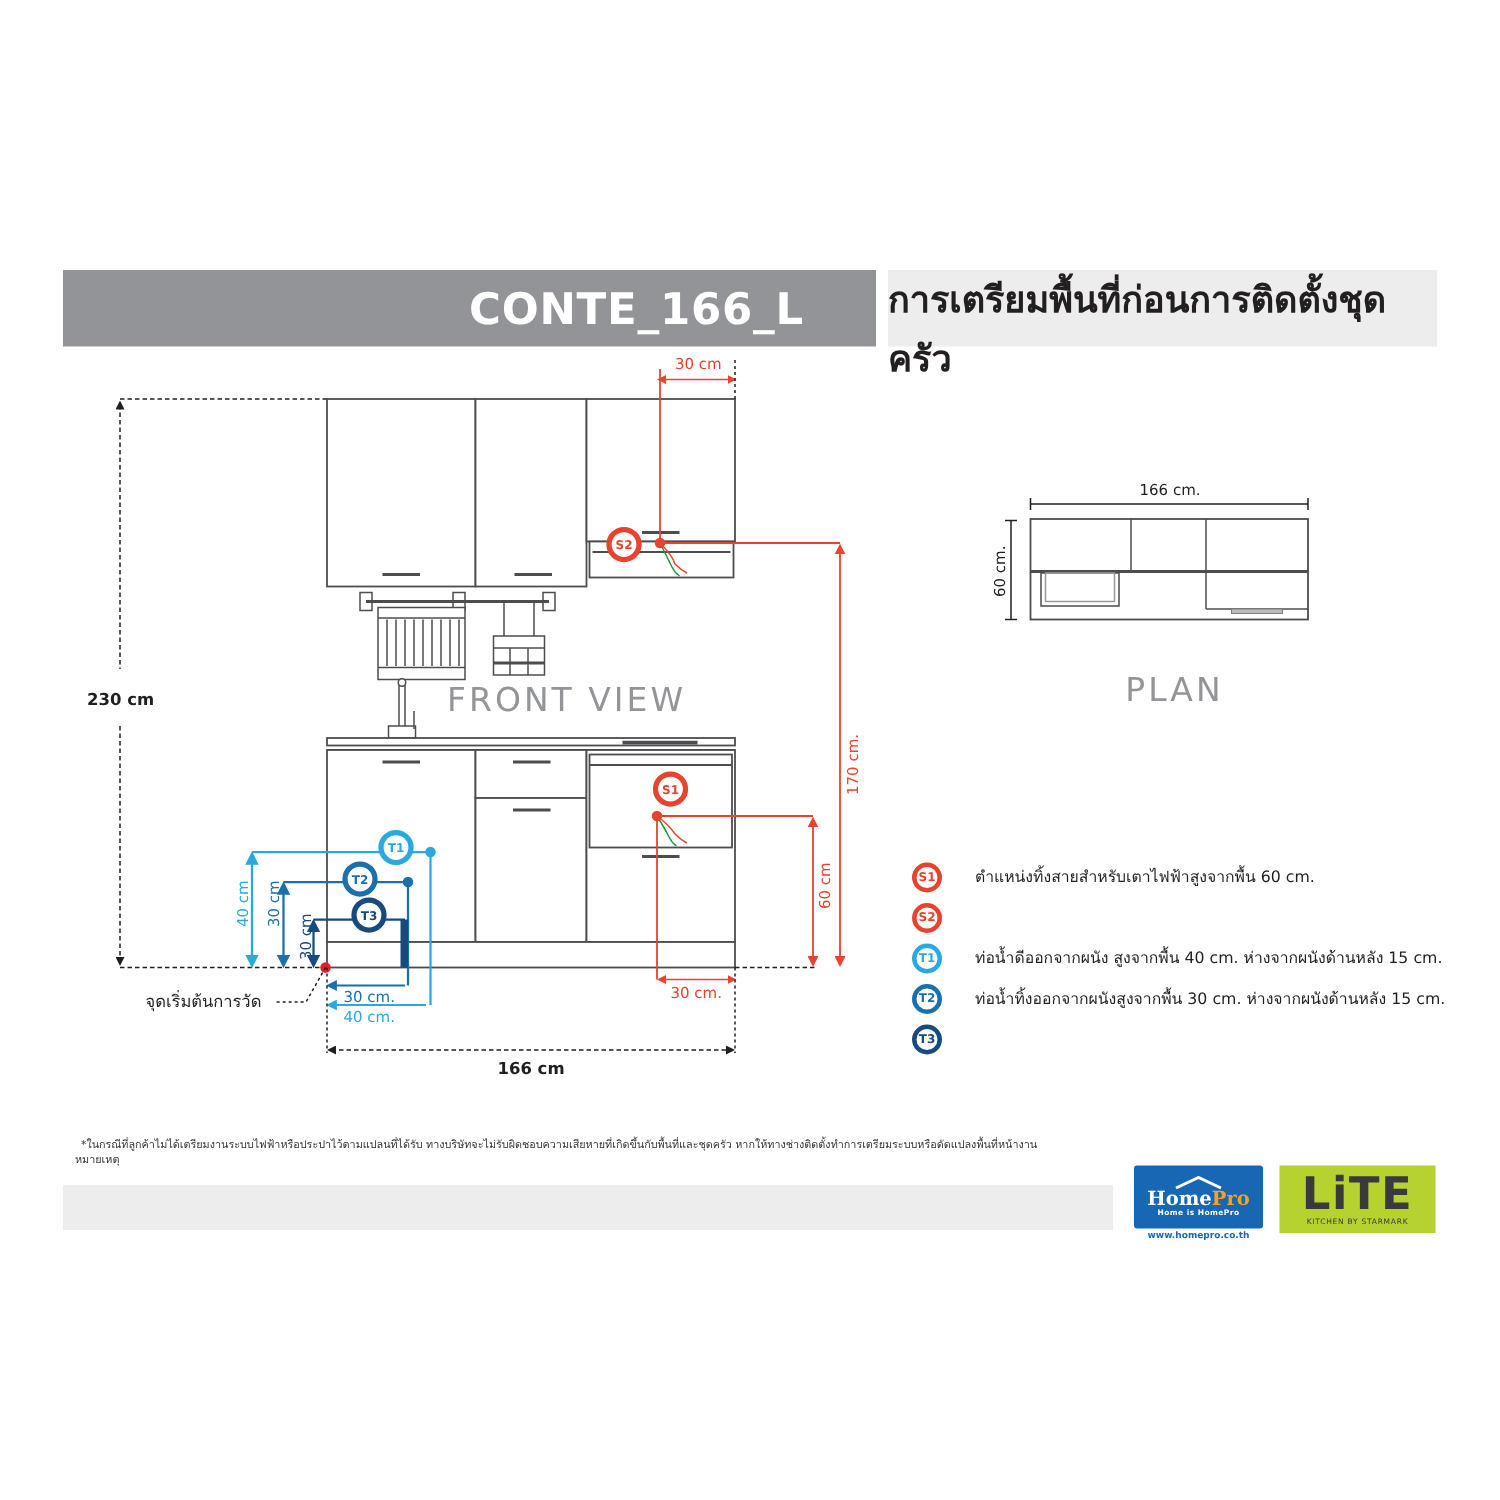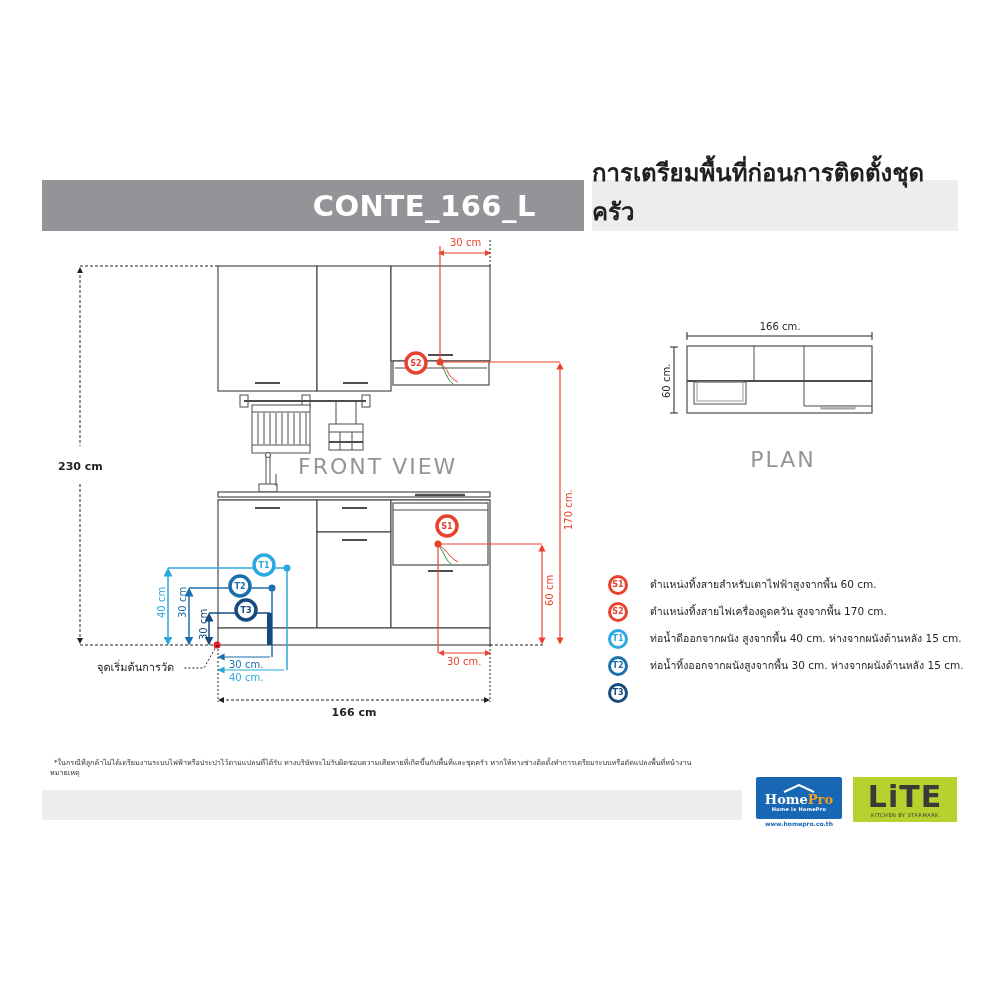--- a/index.html
+++ b/index.html
@@ -6,7 +6,7 @@
   body{width:1000px;height:1000px;position:relative;overflow:hidden;font-family:"DejaVu Sans",sans-serif;}
   .abs{position:absolute;}
   .title-left{left:42px;top:180px;width:542px;height:51px;background:#929497;color:#fff;font-size:29px;font-weight:bold;display:flex;align-items:center;justify-content:flex-end;padding-right:48px;box-sizing:border-box;letter-spacing:0.5px;font-family:"DejaVu Sans",sans-serif;}
-  .title-right{left:592px;top:180px;width:366px;height:51px;background:#ededee;color:#231f20;font-size:24px;font-weight:bold;display:flex;align-items:flex-end;justify-content:center;font-family:"DejaVu Sans",sans-serif;}
+  .title-right{left:592px;top:180px;width:366px;height:51px;background:#ededee;color:#231f20;font-size:24px;font-weight:bold;display:flex;align-items:flex-start;justify-content:center;font-family:"DejaVu Sans",sans-serif;}
   svg text{font-family:"DejaVu Sans",sans-serif;}
   .legend{left:608px;top:571px;width:380px;}
   .legend-row{display:flex;align-items:center;height:27px;margin-bottom:0px;}

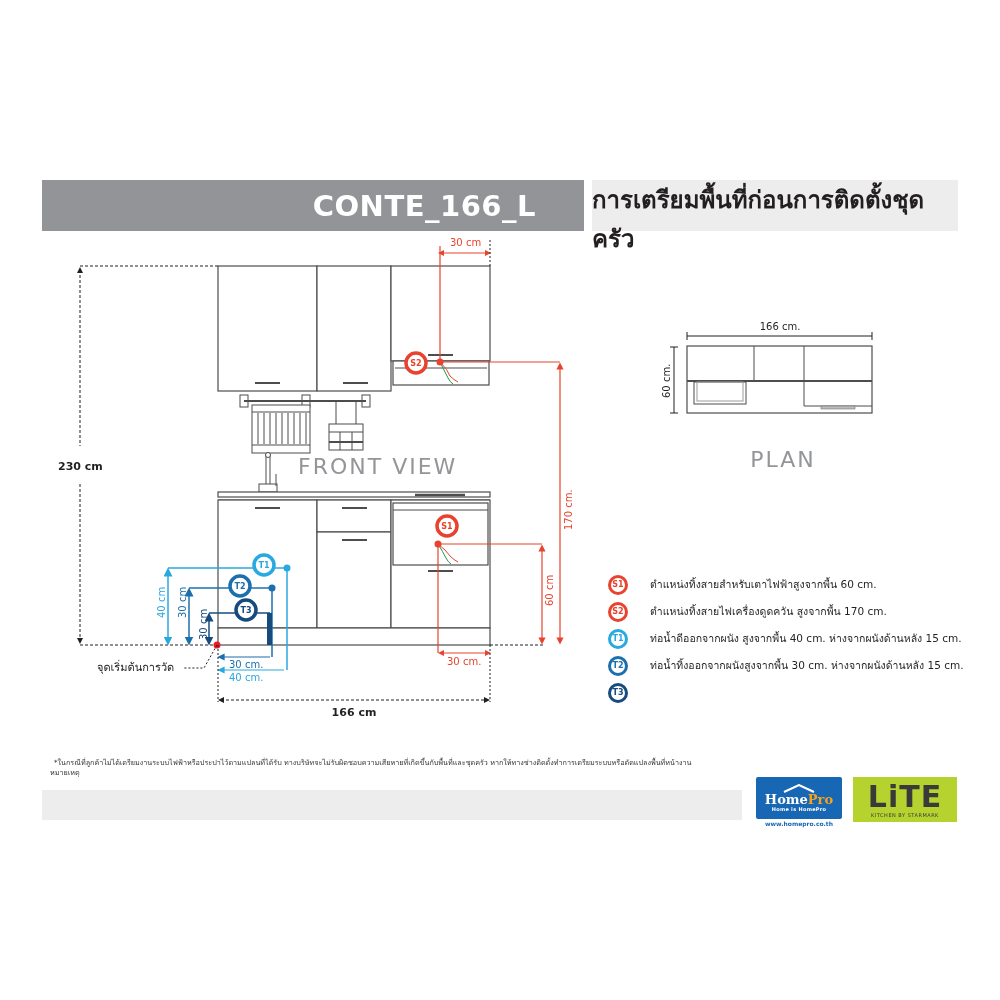--- a/index.html
+++ b/index.html
@@ -231,7 +231,6 @@
   </div>
   <div class="legend-row">
     <span class="badge" style="border-color:#e8432e;color:#e8432e">S2</span>
-    <span class="legend-text">ตำแหน่งทิ้งสายไฟเครื่องดูดควัน สูงจากพื้น 170 cm.</span>
   </div>
   <div class="legend-row">
     <span class="badge" style="border-color:#29a9e0;color:#29a9e0">T1</span>

